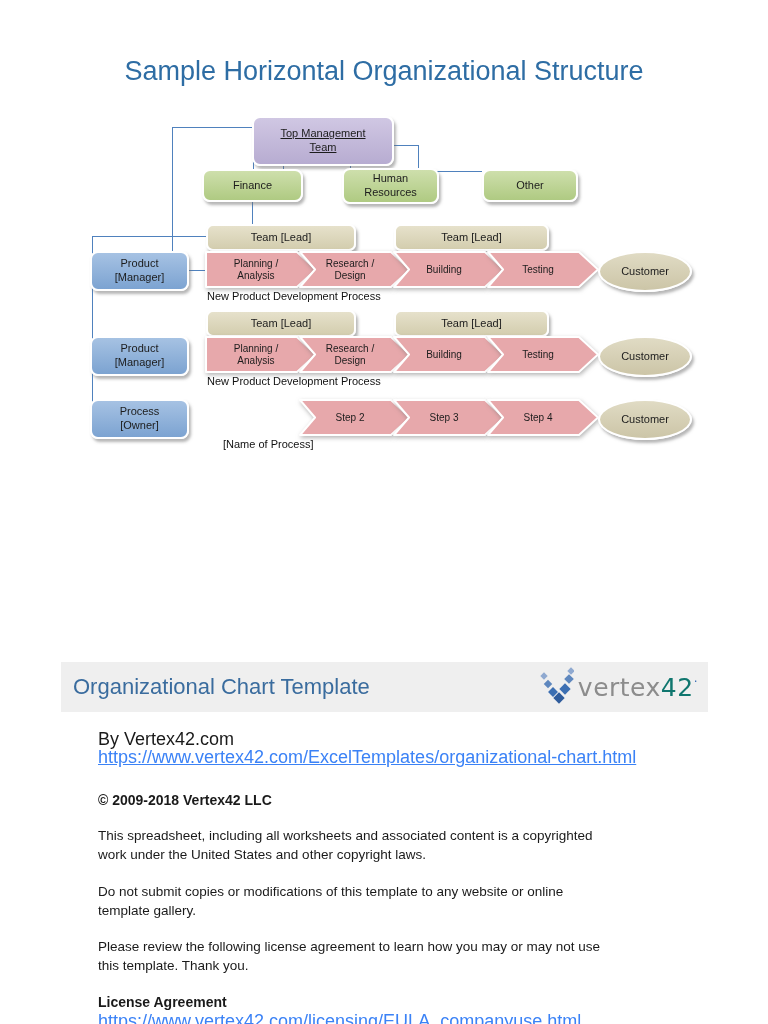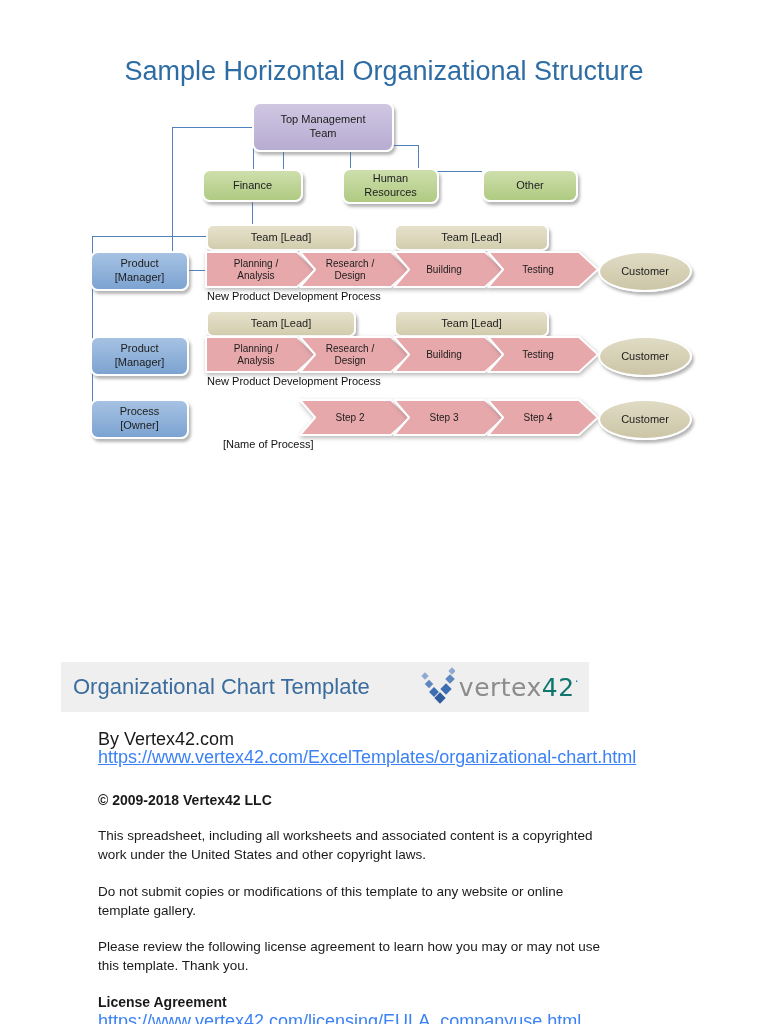--- a/index.html
+++ b/index.html
@@ -63,7 +63,7 @@
   <div class="vline" style="left:252px;top:198px;height:53px;"></div>
   <div class="hline" style="left:185px;top:270px;width:20px;"></div>
 
-  <div class="box b-top" style="left:252px;top:102px;width:138px;height:46px;">Top Management
+  <div class="box b-top" style="left:252px;top:116px;width:138px;height:46px;text-decoration:underline;">Top Management
 Team</div>
   <div class="box b-dept" style="left:202px;top:169px;width:97px;height:29px;">Finance</div>
   <div class="box b-dept" style="left:342px;top:168px;width:93px;height:32px;">Human

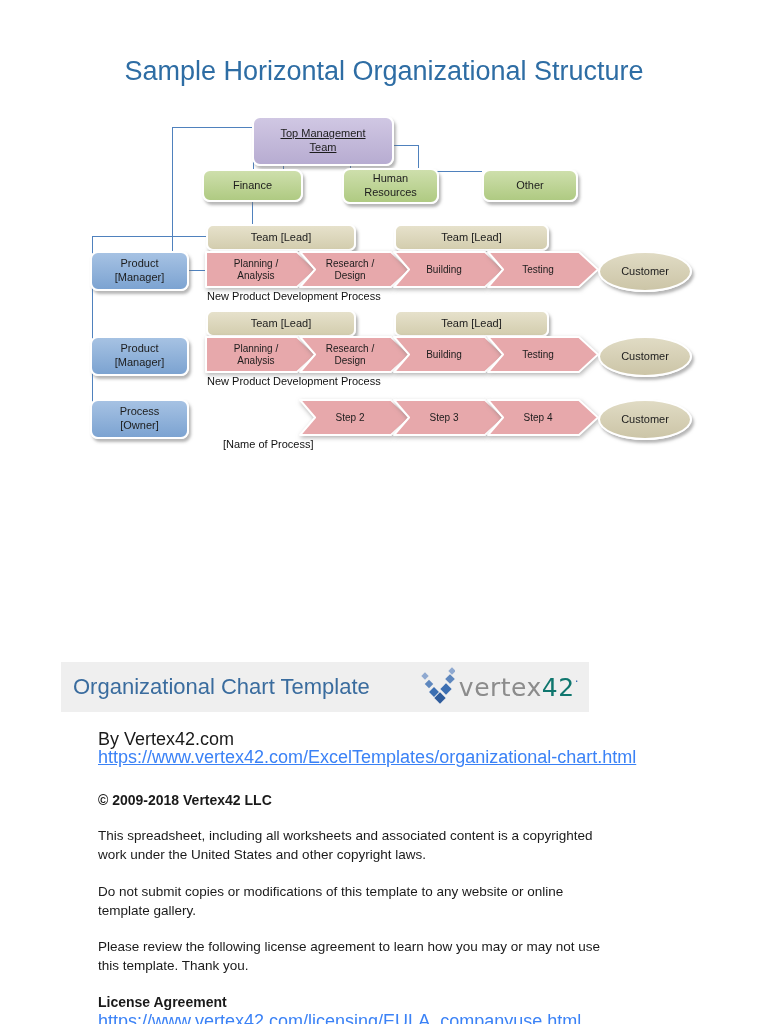--- a/index.html
+++ b/index.html
@@ -30,7 +30,7 @@
   .caption{position:absolute;z-index:2;font-size:11px;color:#111;}
 
   
-  .band{position:absolute;left:61px;top:662px;width:528px;height:50px;background:#EFEFEF;}
+  .band{position:absolute;left:61px;top:662px;width:647px;height:50px;background:#EFEFEF;}
   .band-title{position:absolute;left:12px;top:0;height:50px;line-height:50px;
               font-size:22px;color:#3A6C9E;}
   .logo{position:absolute;right:10px;top:7px;height:36px;display:flex;align-items:center;}

